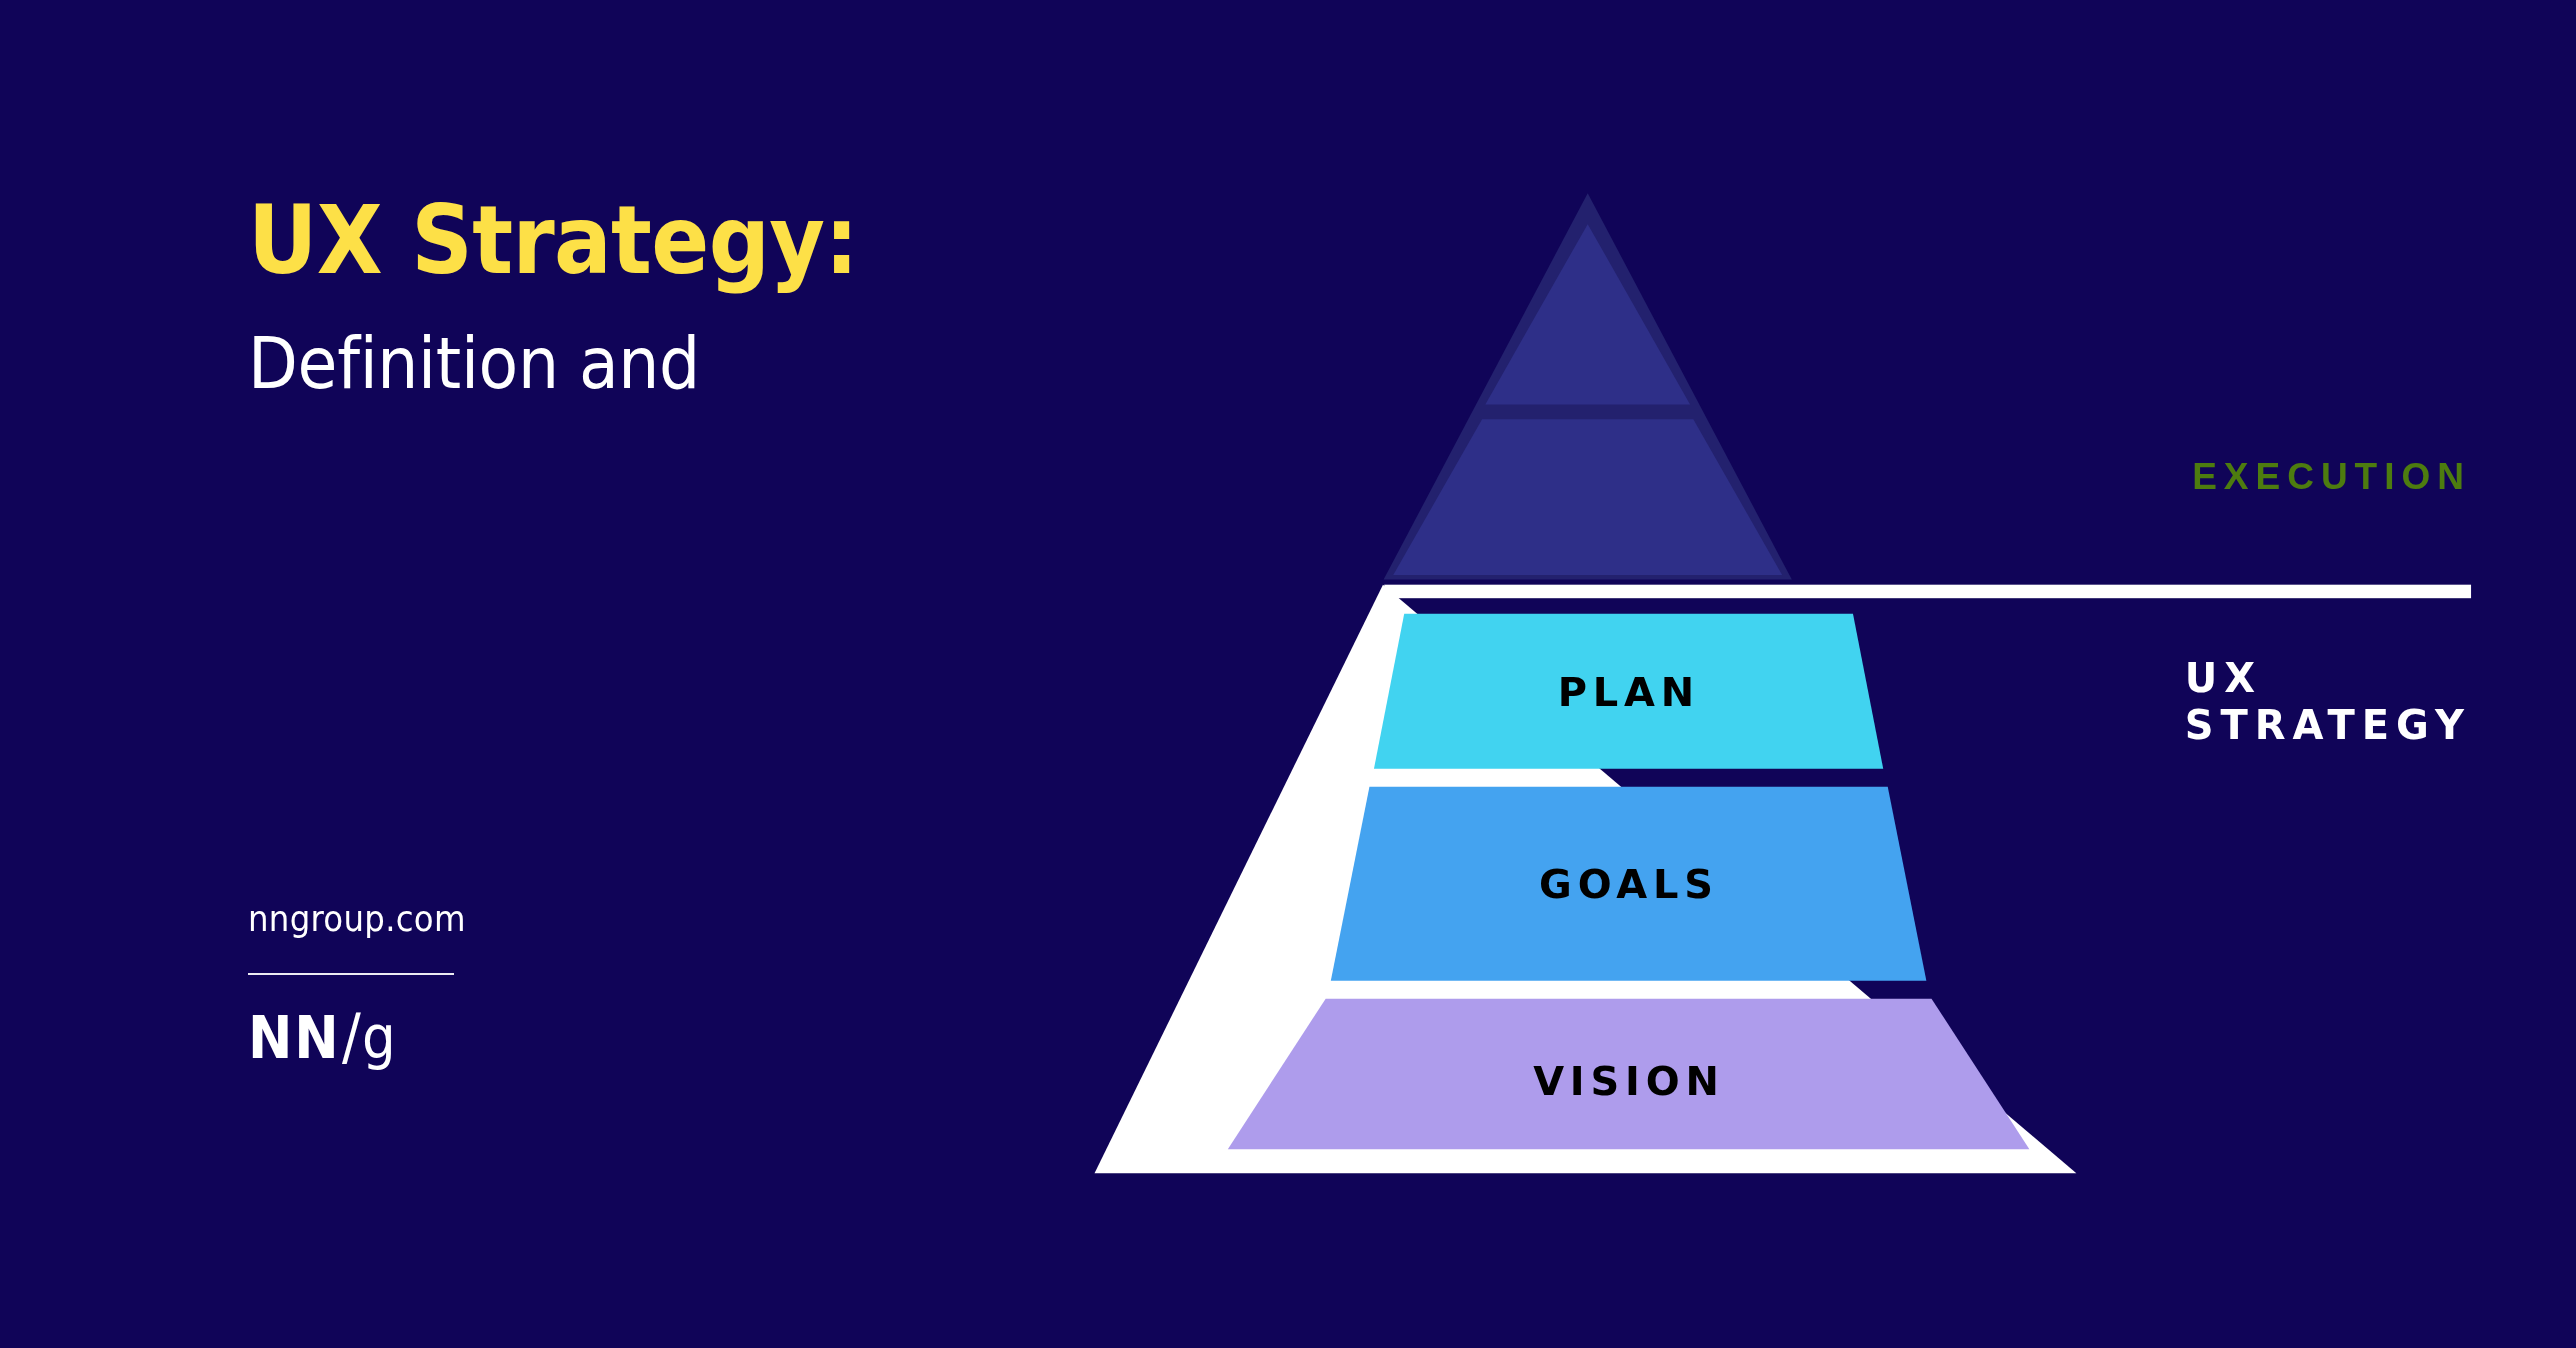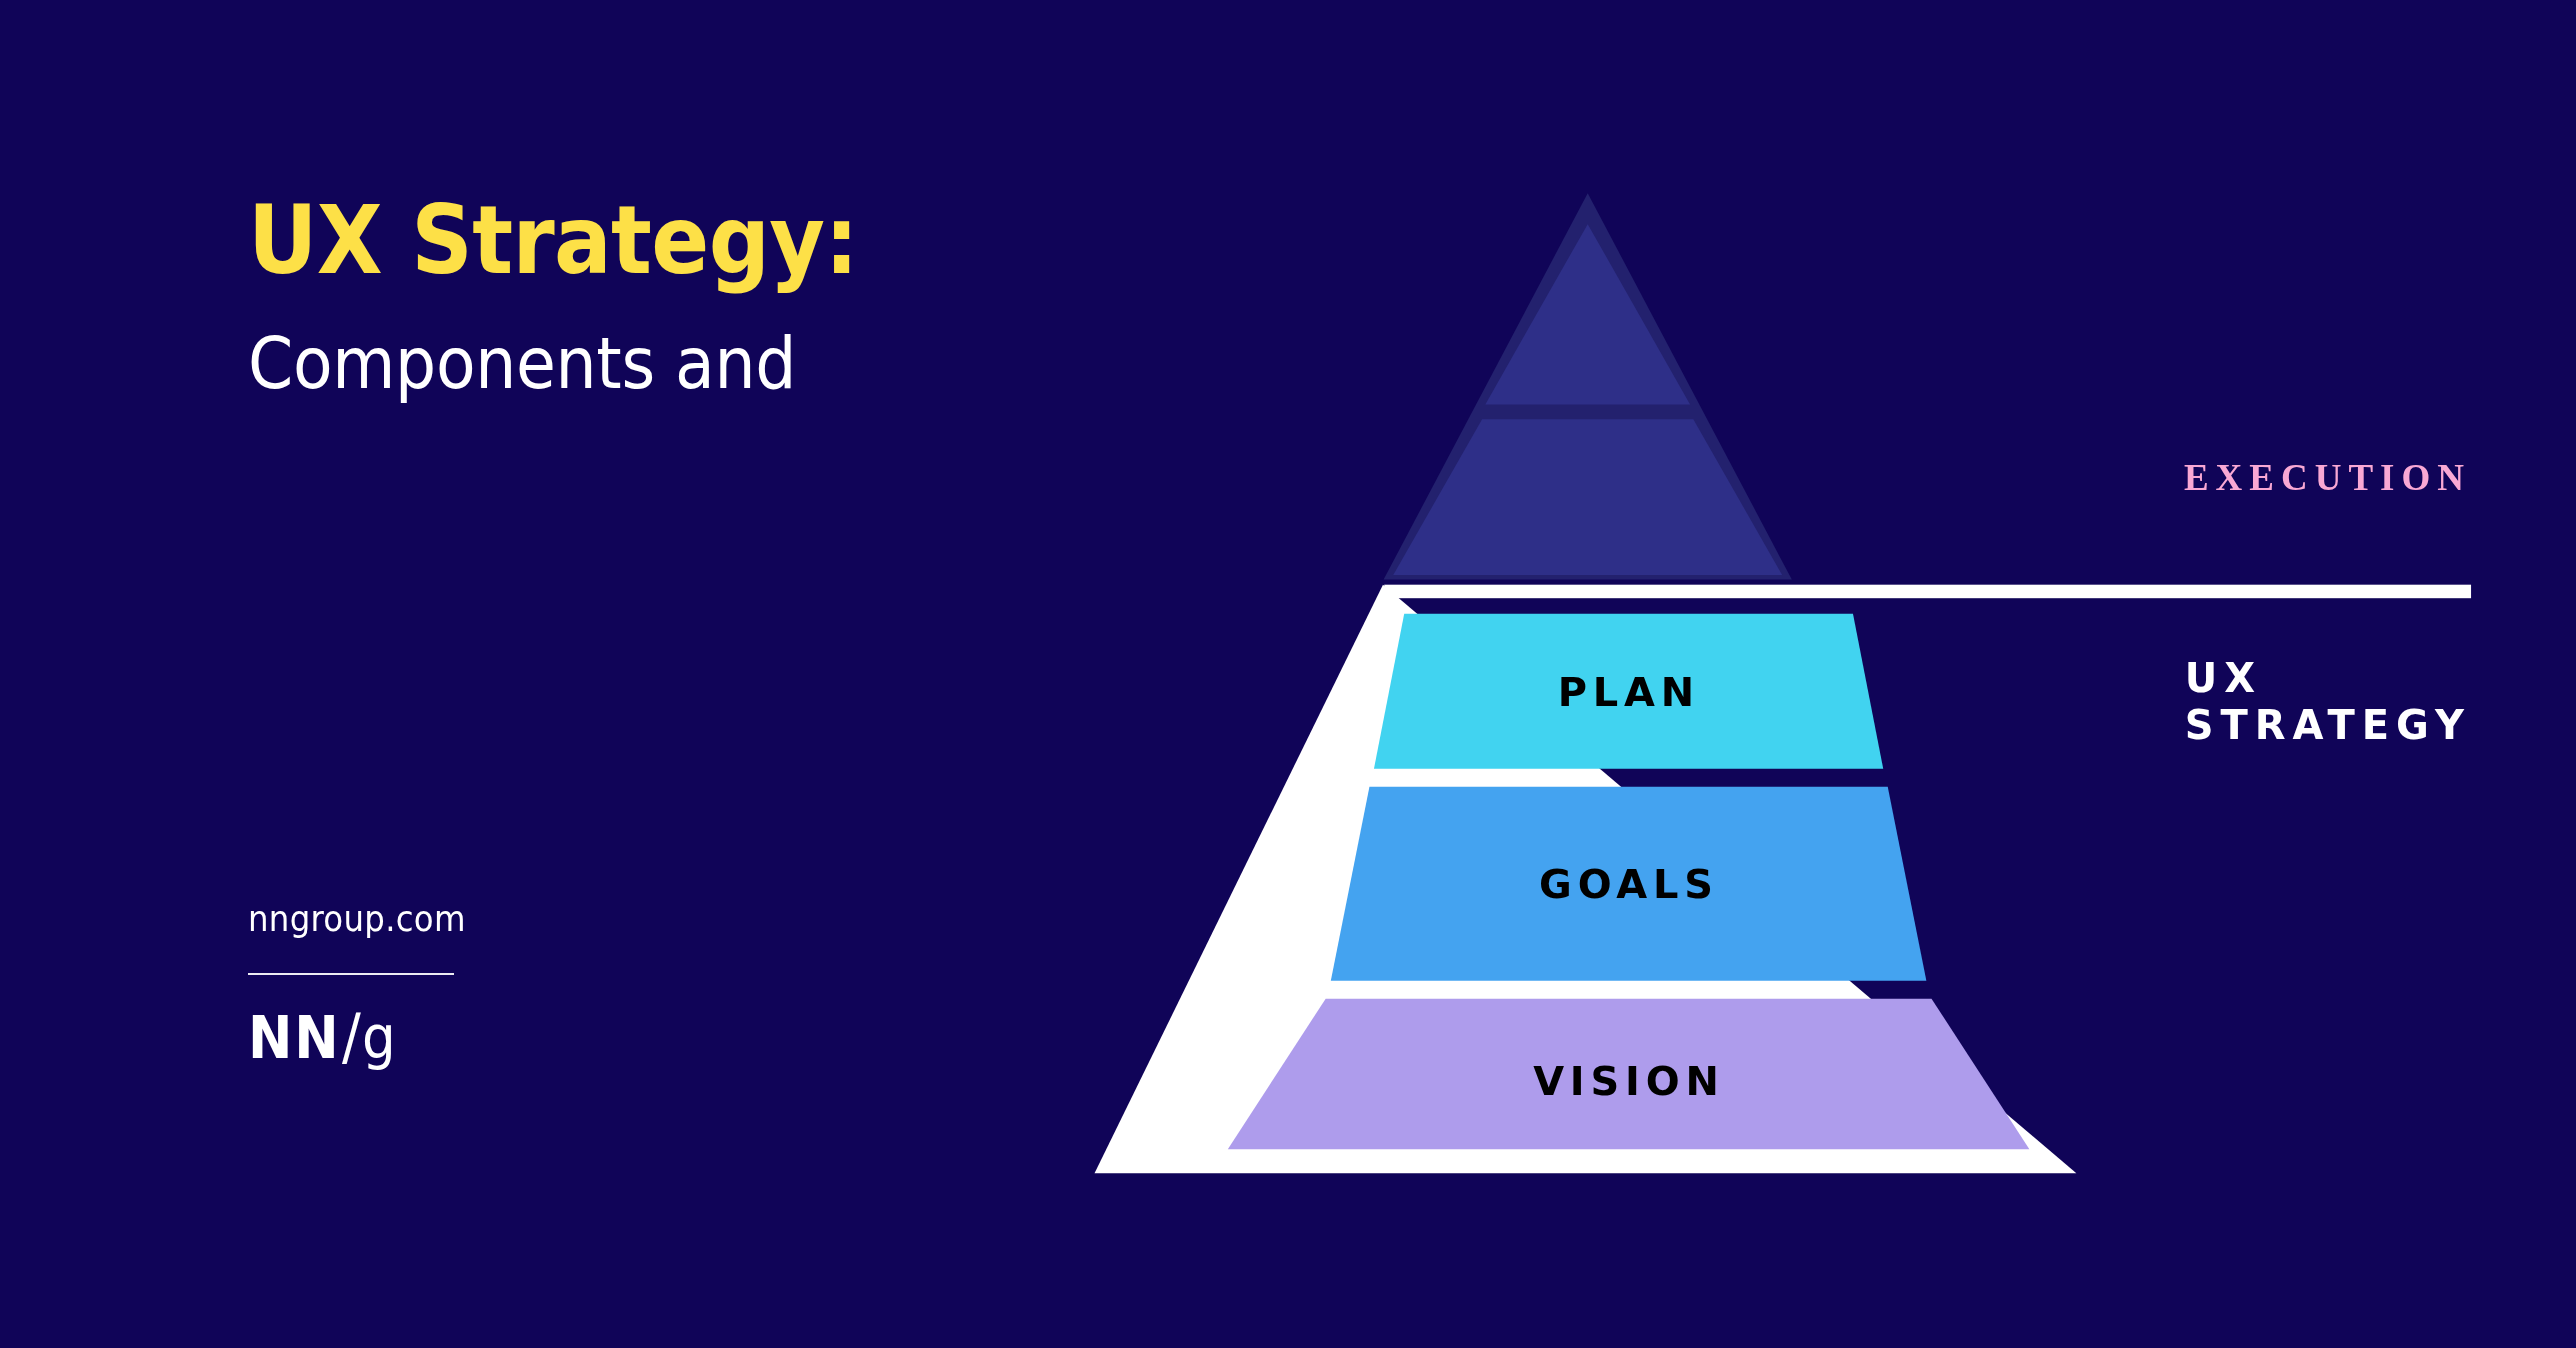--- a/index.html
+++ b/index.html
@@ -144,7 +144,7 @@
   <div class="left-col">
     <h1 class="title-main">UX Strategy:</h1>
     <div class="title-sub">
-      <div>Components and</div>
+      <div>Definition and</div>
     </div>
   </div>
 

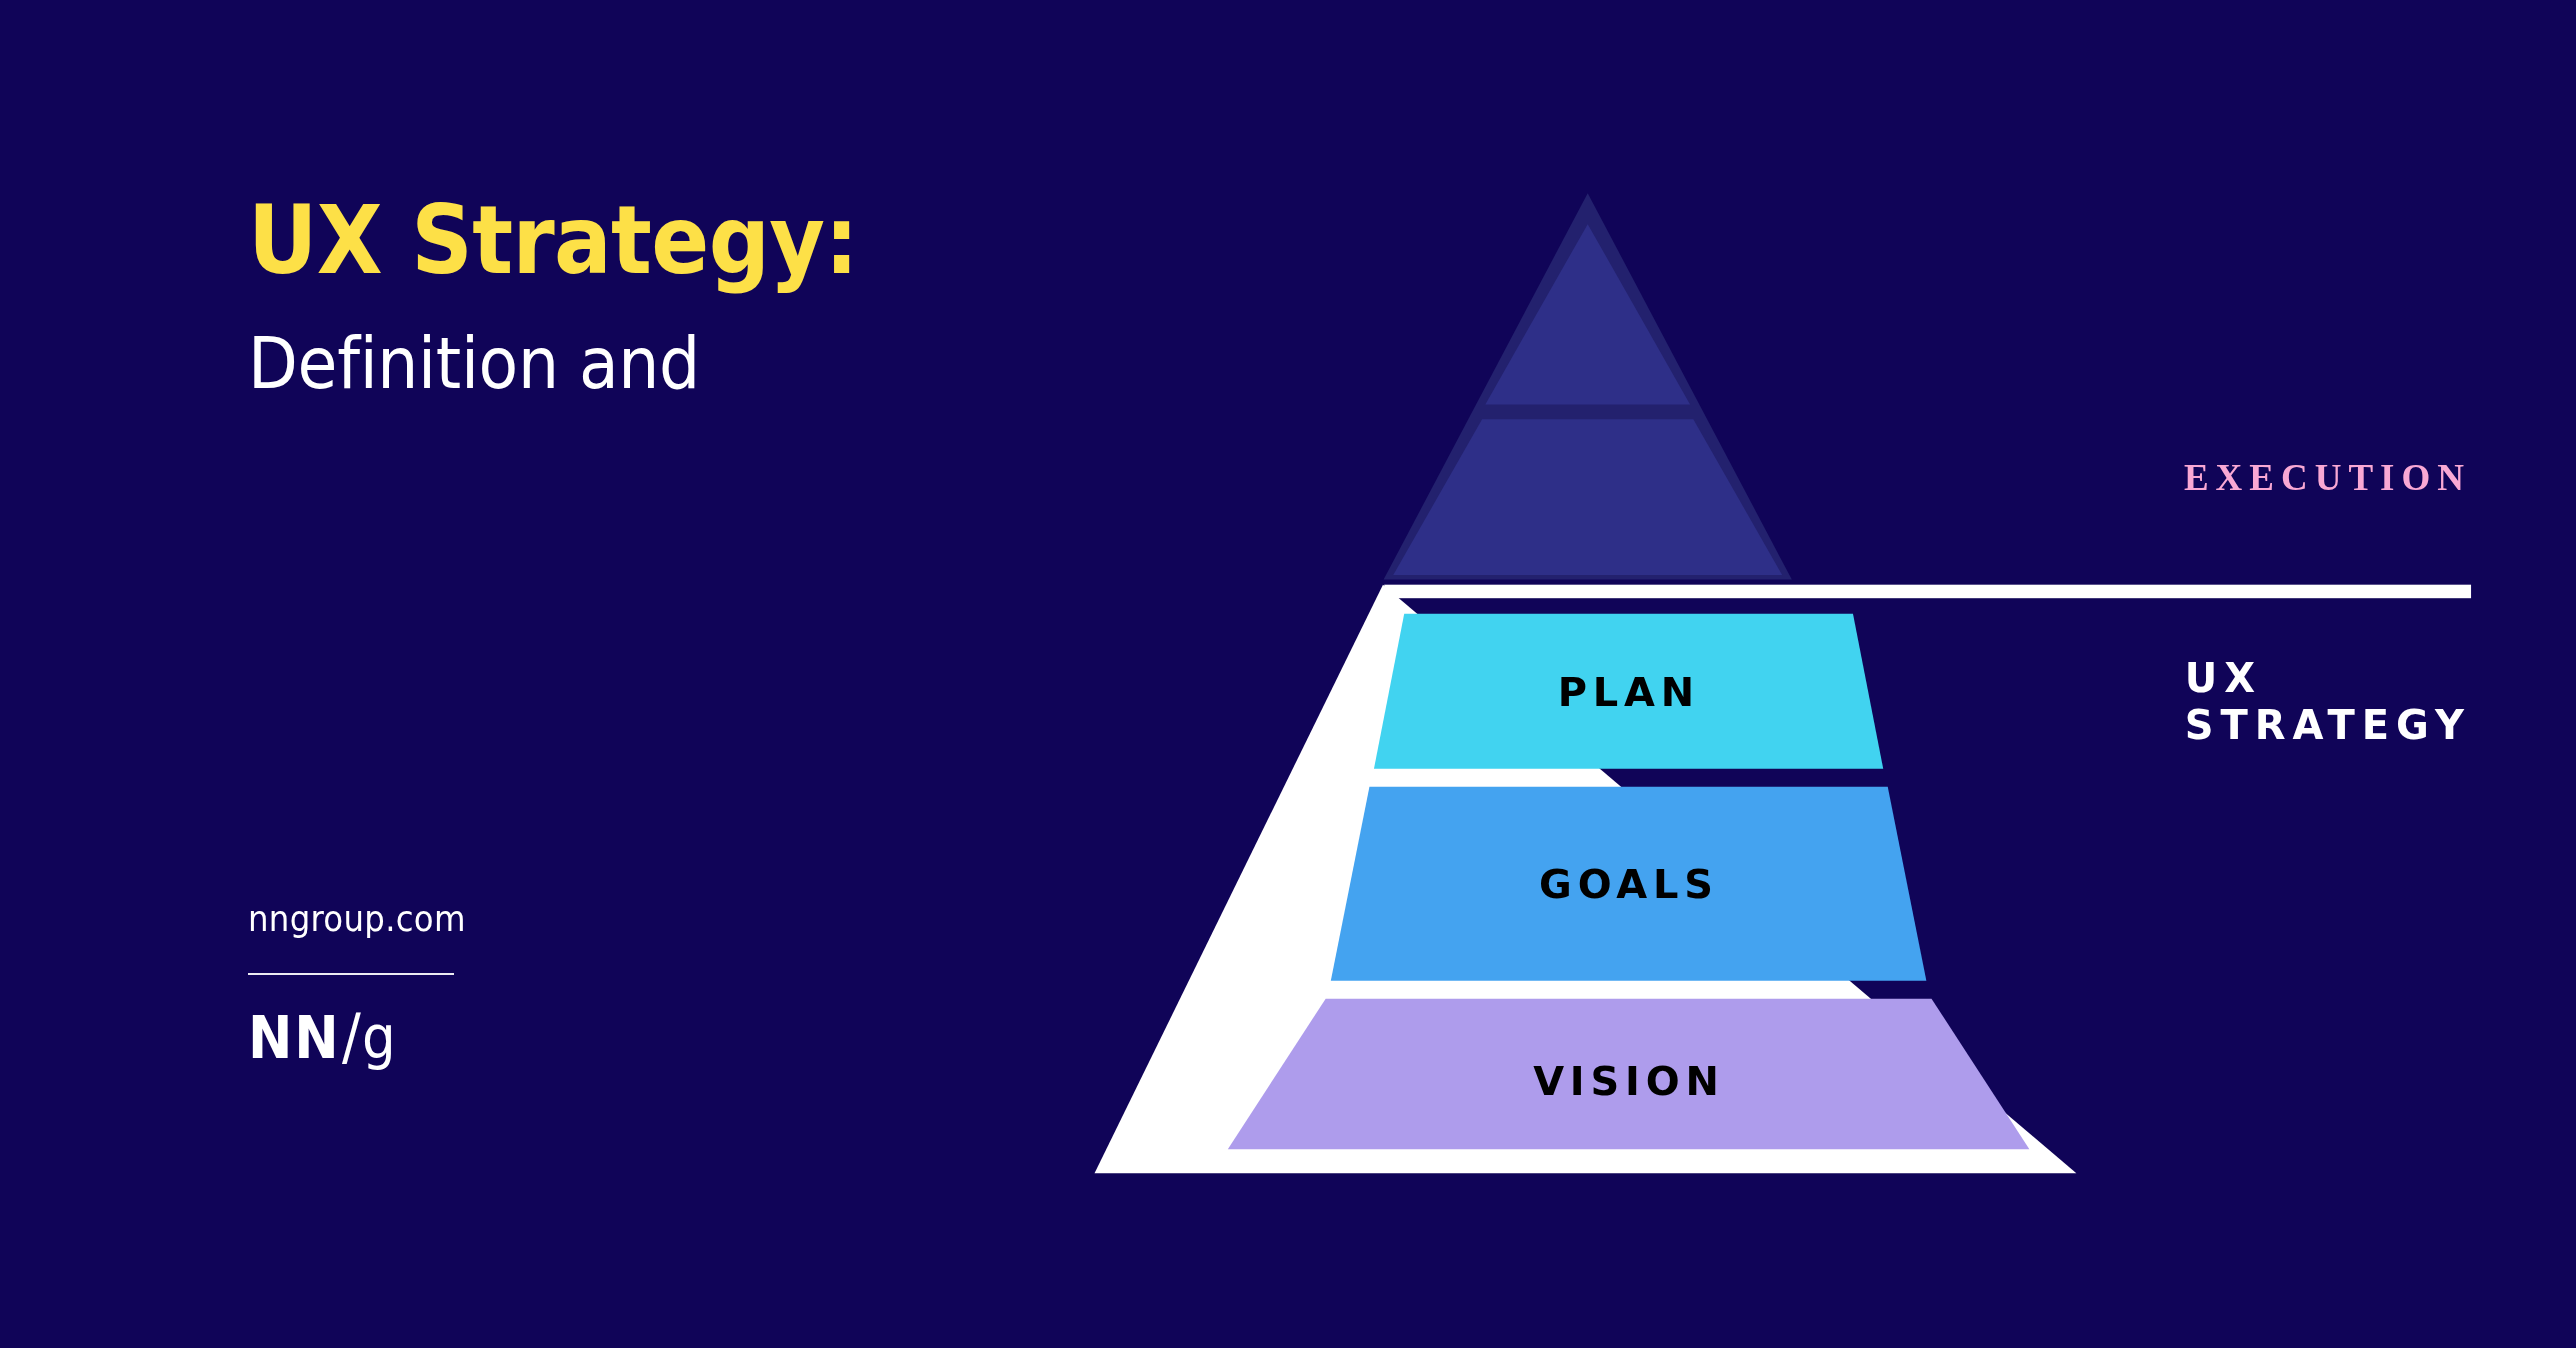--- a/index.html
+++ b/index.html
@@ -114,11 +114,11 @@
     position: absolute;
     right: 105px;
     top: 456px;
-    font-family: Liberation Serif, serif;
+    font-family: Liberation Sans, sans-serif;
     font-weight: 700;
     font-size: 37px;
     letter-spacing: 7px;
-    color: #f9a8d4;
+    color: #4d7c0f;
     text-align: left;
     white-space: nowrap;
   }

